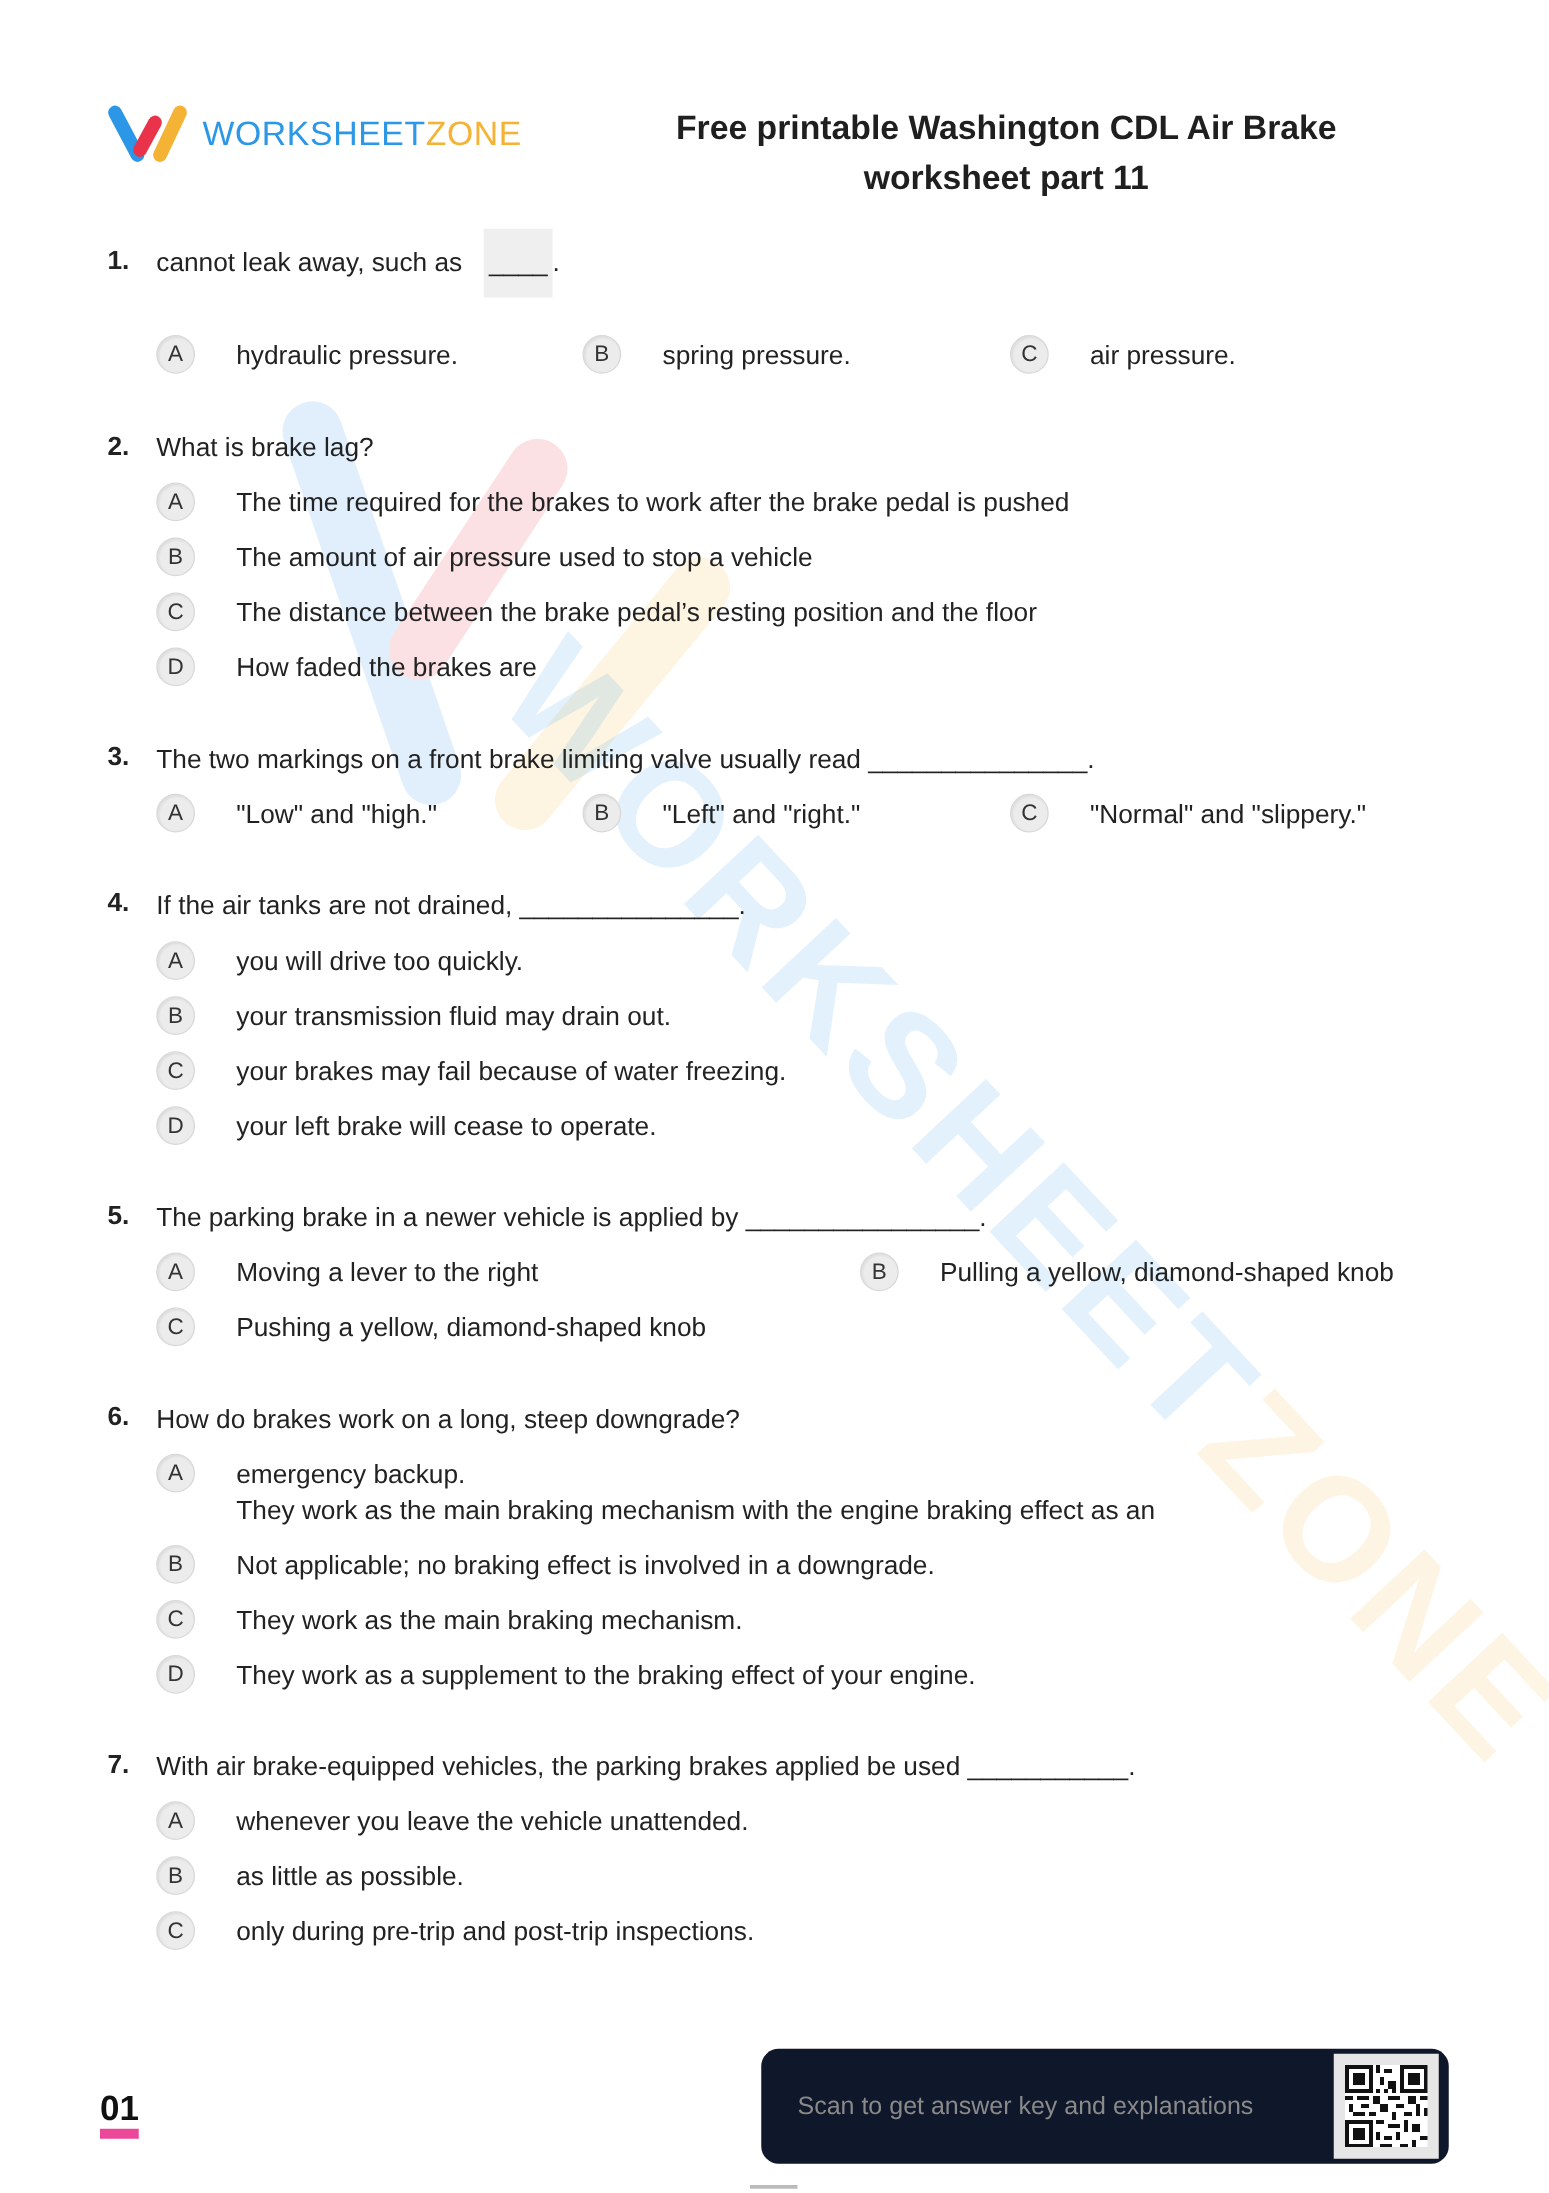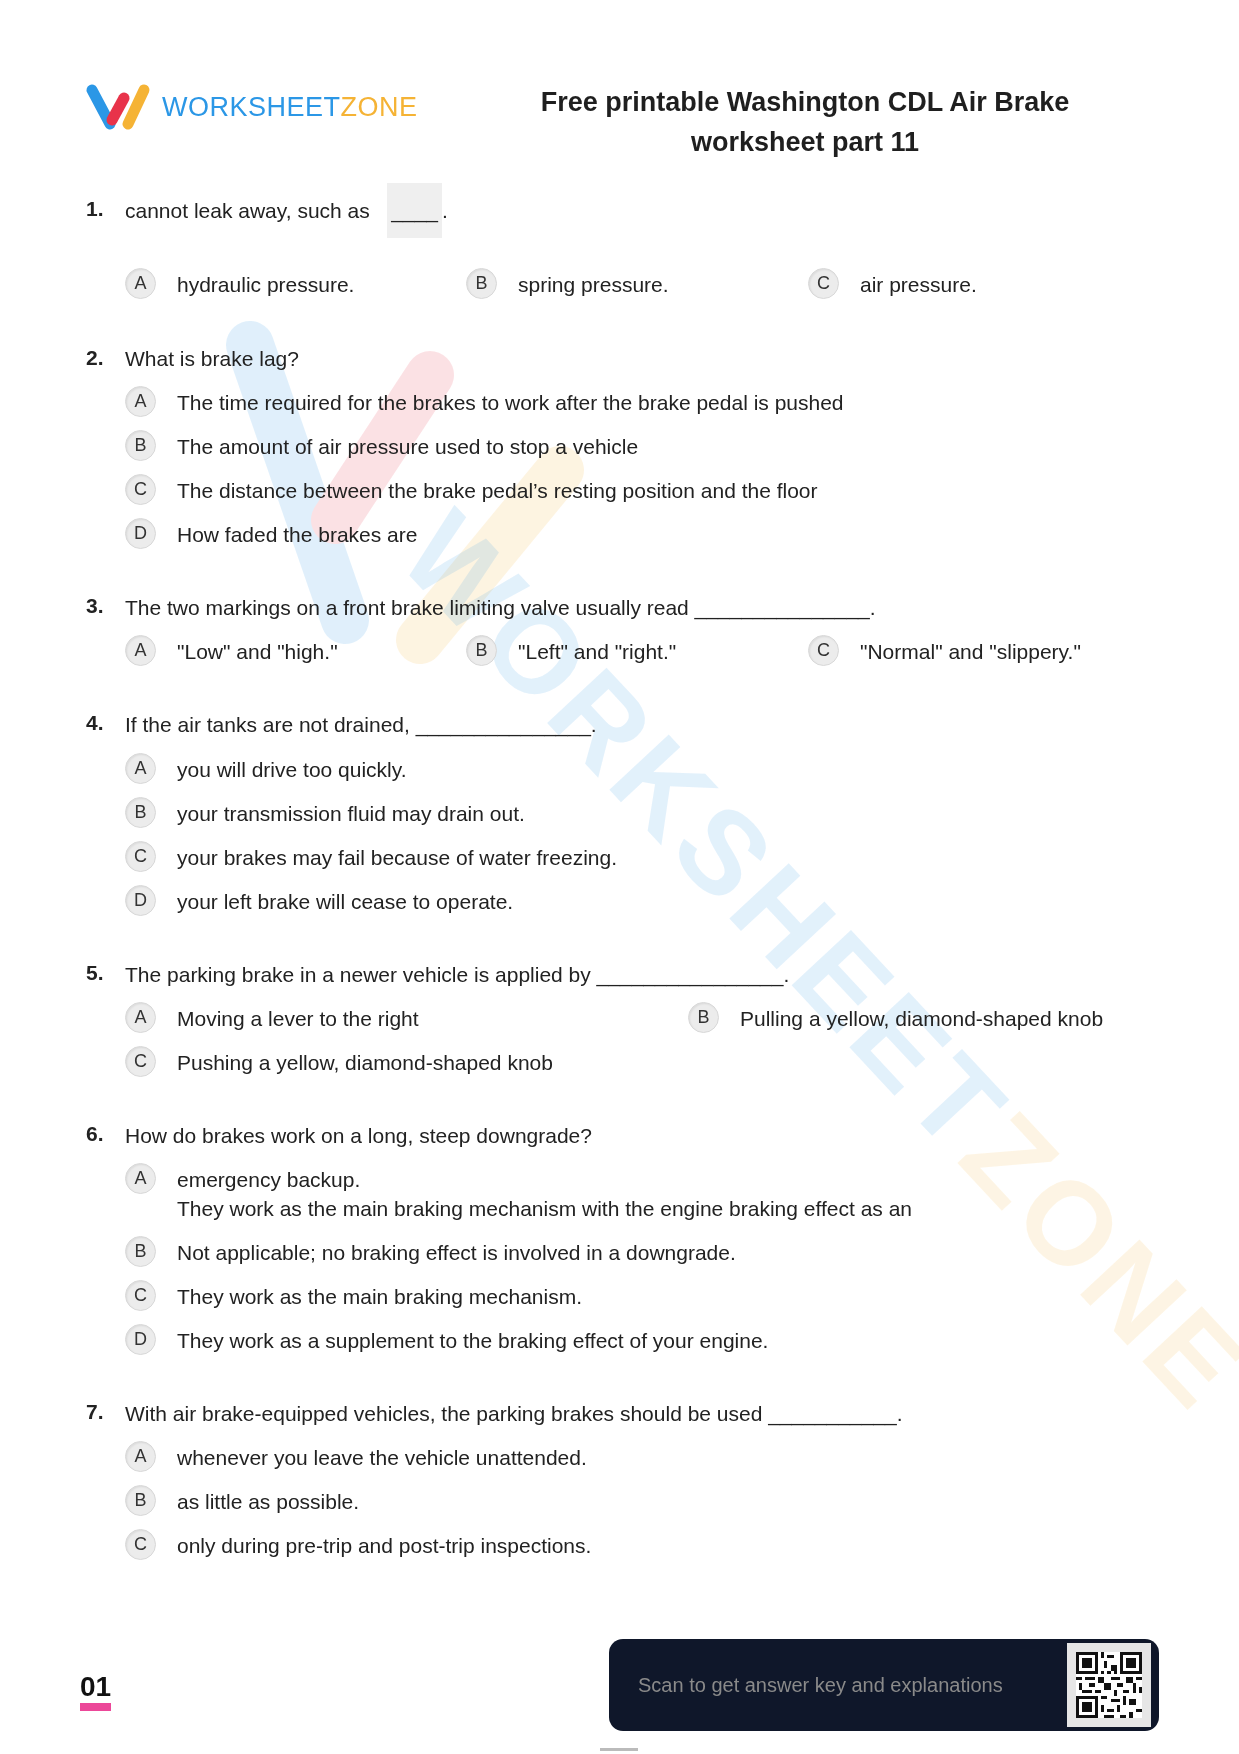--- a/index.html
+++ b/index.html
@@ -27,7 +27,7 @@
   .badge { width: 31px; height: 31px; border-radius: 50%; background: #ececec; border: 1px solid #d8d8d8;
            box-shadow: inset 1px 1px 2px rgba(0,0,0,0.08);
            font-size: 18px; color: #333; display: flex; align-items: center; justify-content: center; flex-shrink: 0; margin-top: -2px; }
-  .opt-text { margin-left: 21px; font-size: 21px; line-height: 29px; color: #222; }
+  .opt-text { margin-left: 33px; font-size: 21px; line-height: 29px; color: #222; }
 
   
   .page-num { position: absolute; left: 80px; top: 1672px; font-size: 28px; font-weight: bold; color: #111;

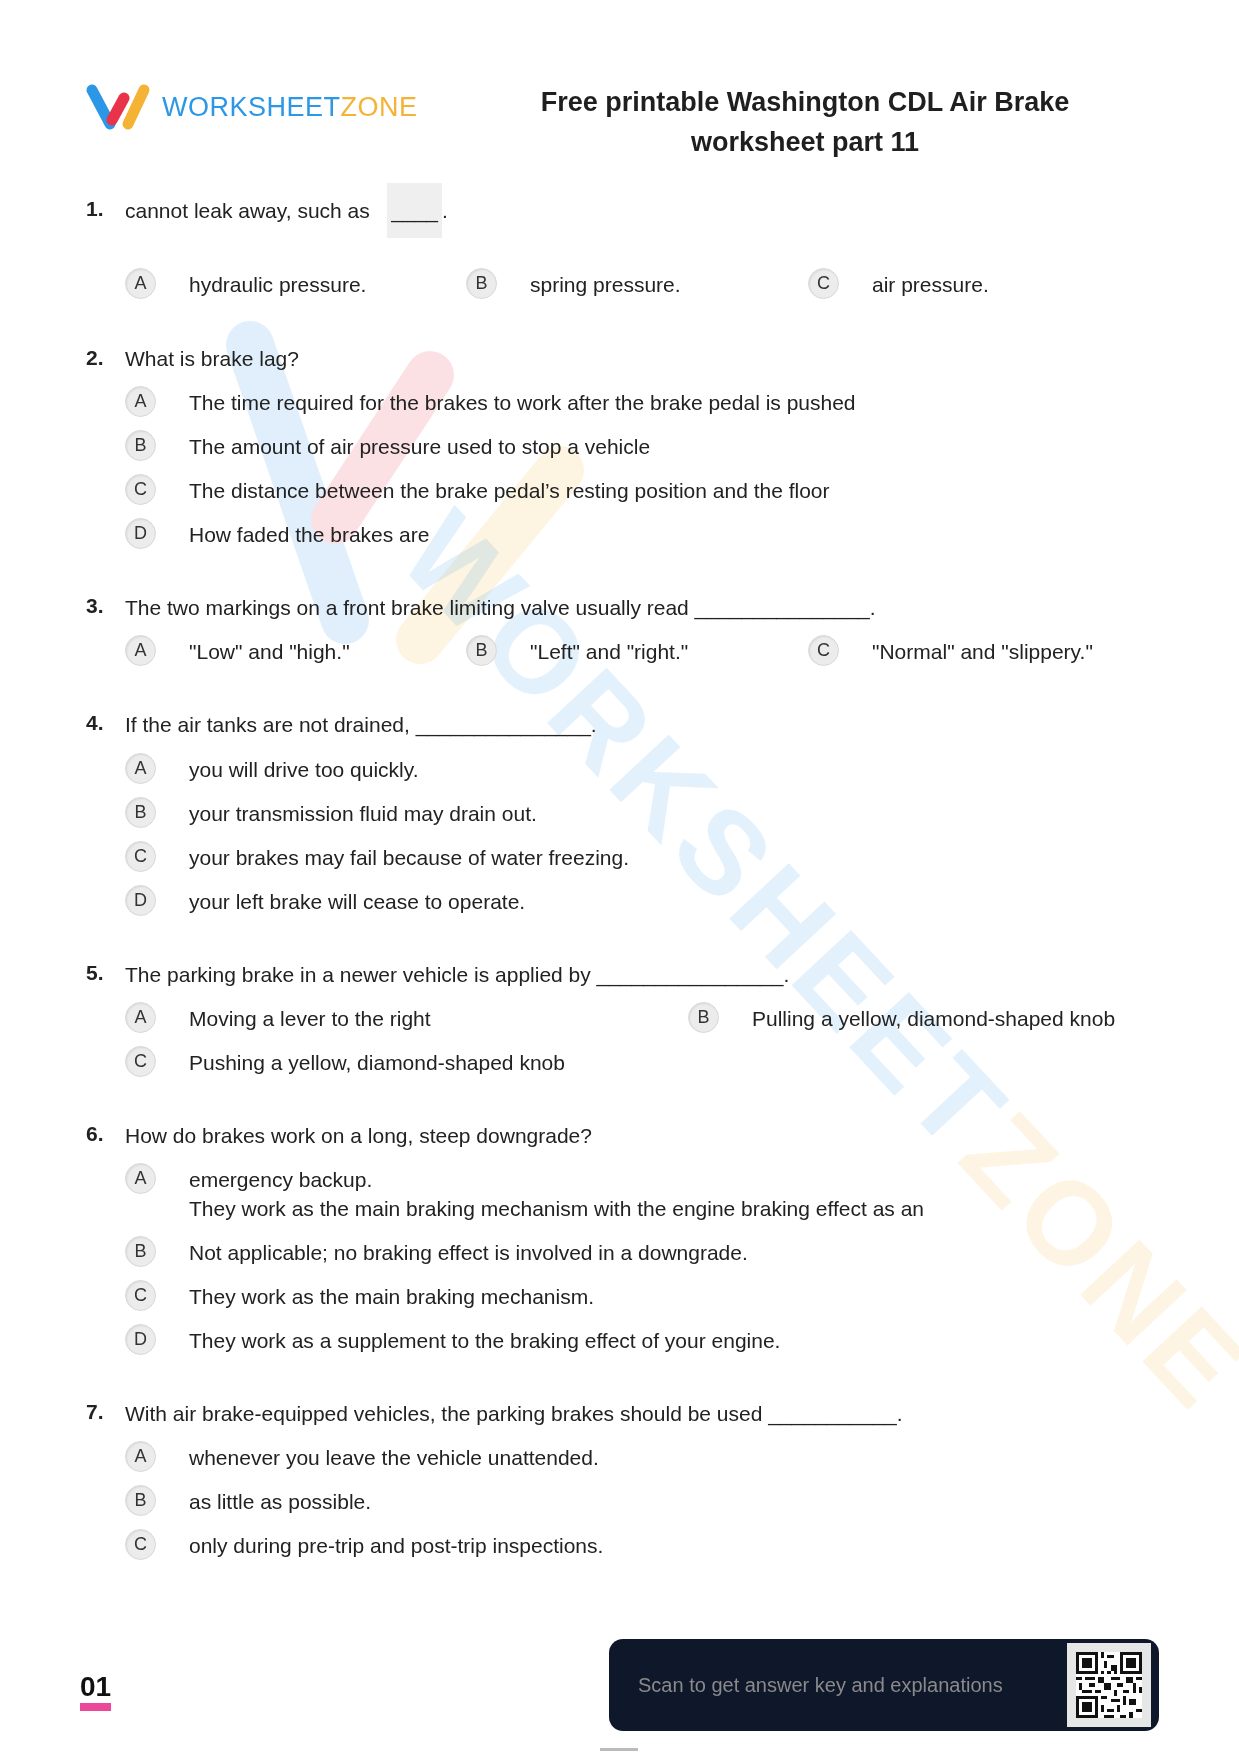--- a/index.html
+++ b/index.html
@@ -191,7 +191,7 @@
 
 <div class="q">
   <div class="q-num" style="top:1400px">7.</div>
-  <div class="q-text" style="top:1399px">With air brake-equipped vehicles, the parking brakes should be used ___________.</div>
+  <div class="q-text" style="top:1399px">With air brake-equipped vehicles, the parking brakes applied be used ___________.</div>
   <div class="opt" style="left:125px;top:1443px">
     <div class="badge">A</div>
     <div class="opt-text">whenever you leave the vehicle unattended.</div>

